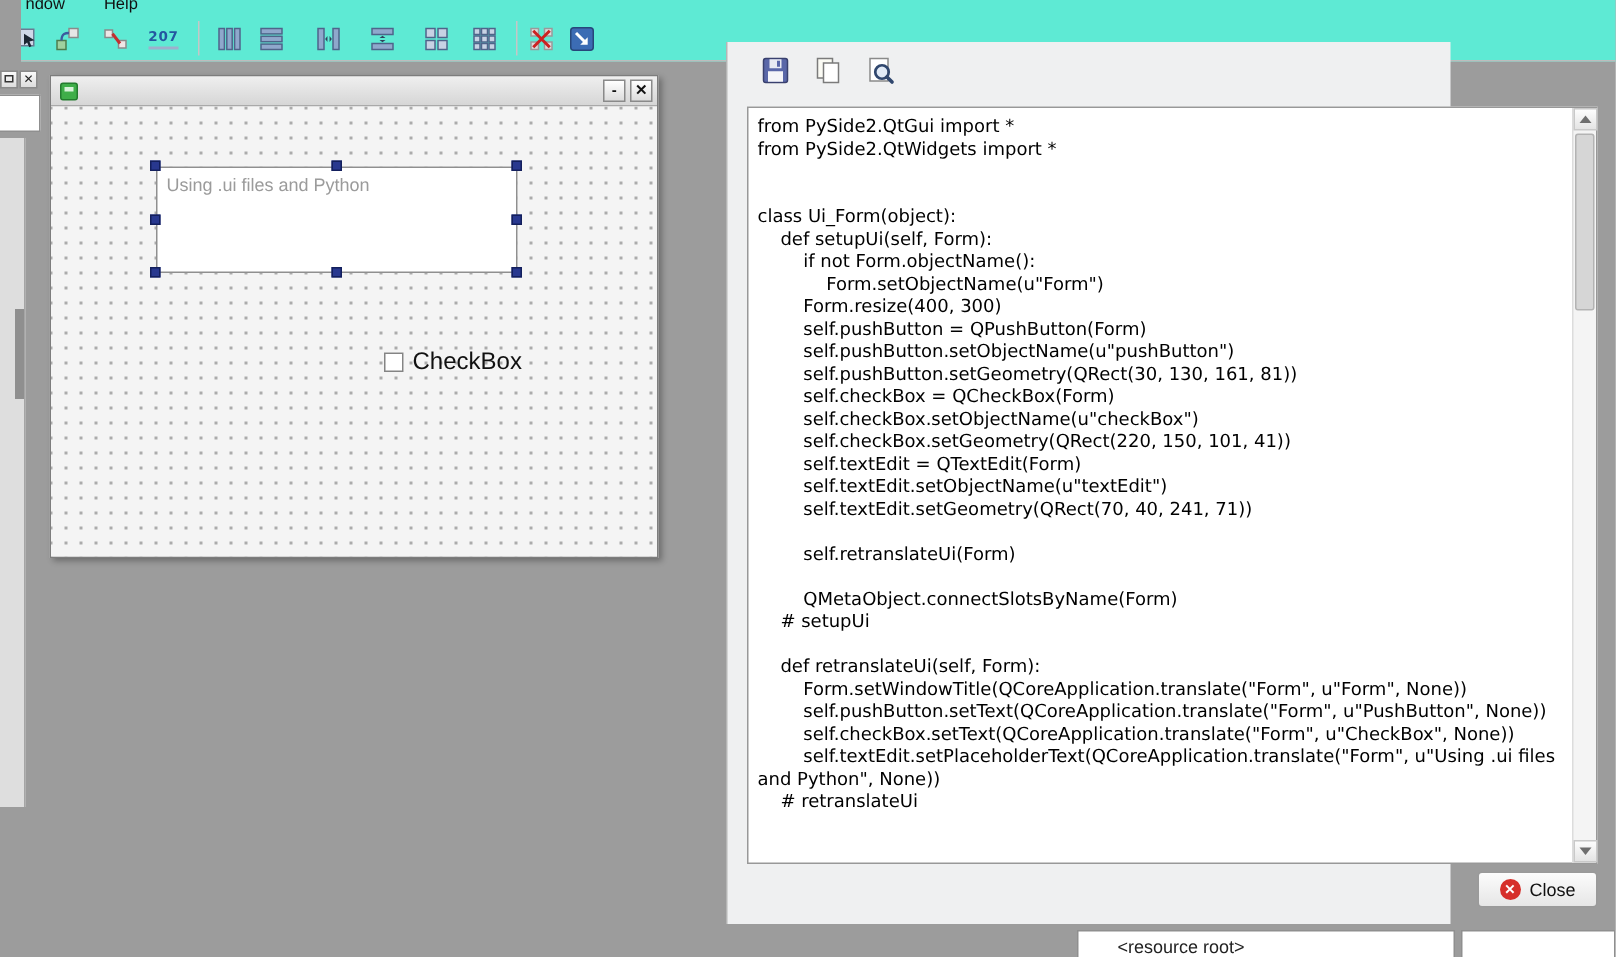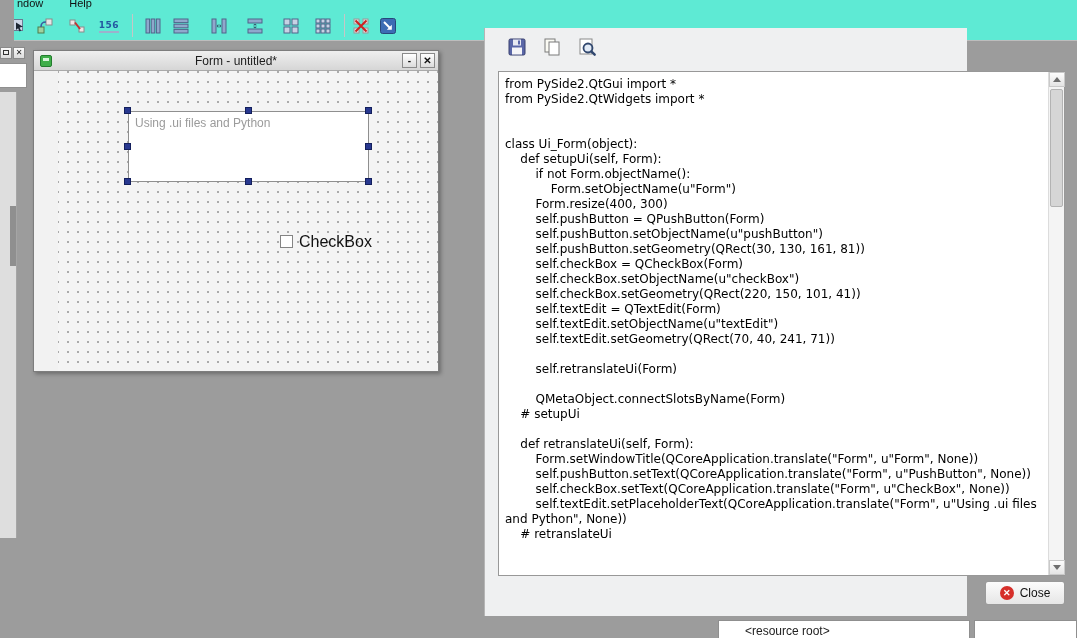--- a/index.html
+++ b/index.html
@@ -116,7 +116,7 @@
       </svg>
     </div>
     <div class="tbtn" style="left:82px">
-      <span class="tab-order-glyph">156</span>
+      <span class="tab-order-glyph">207</span>
     </div>
 
     <div class="tsep" style="left:118px"></div>

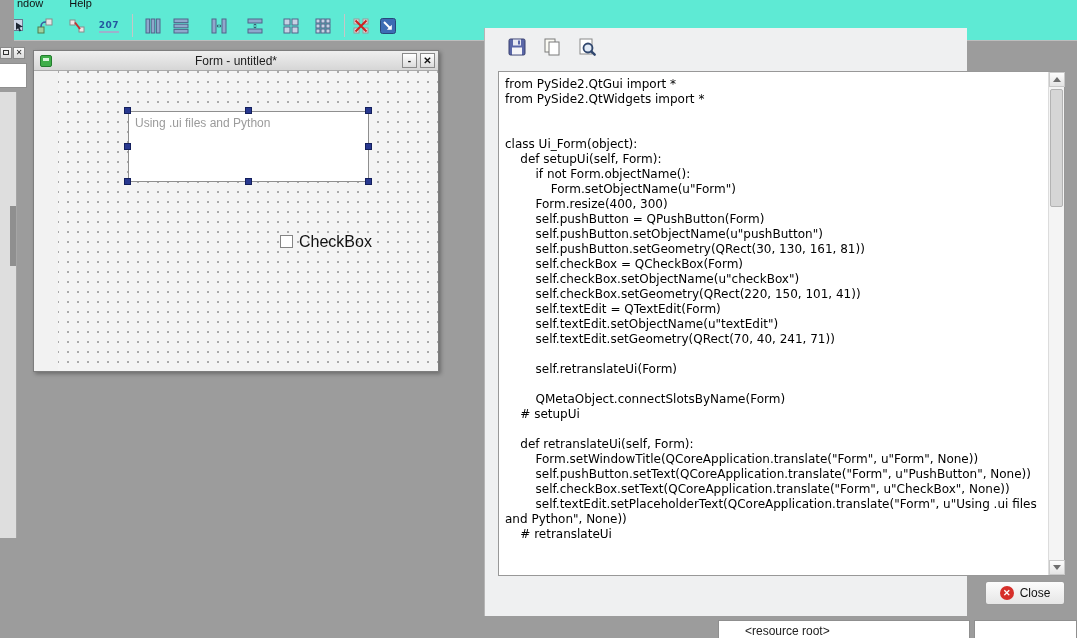--- a/index.html
+++ b/index.html
@@ -223,7 +223,6 @@
   <div class="formwin">
     <div class="titlebar">
       <div class="form-icon"></div>
-      <span class="title-text">Form - untitled*</span>
       <span style="flex:1"></span>
       <div class="cap-btn">-</div>
       <div class="cap-btn">✕</div>

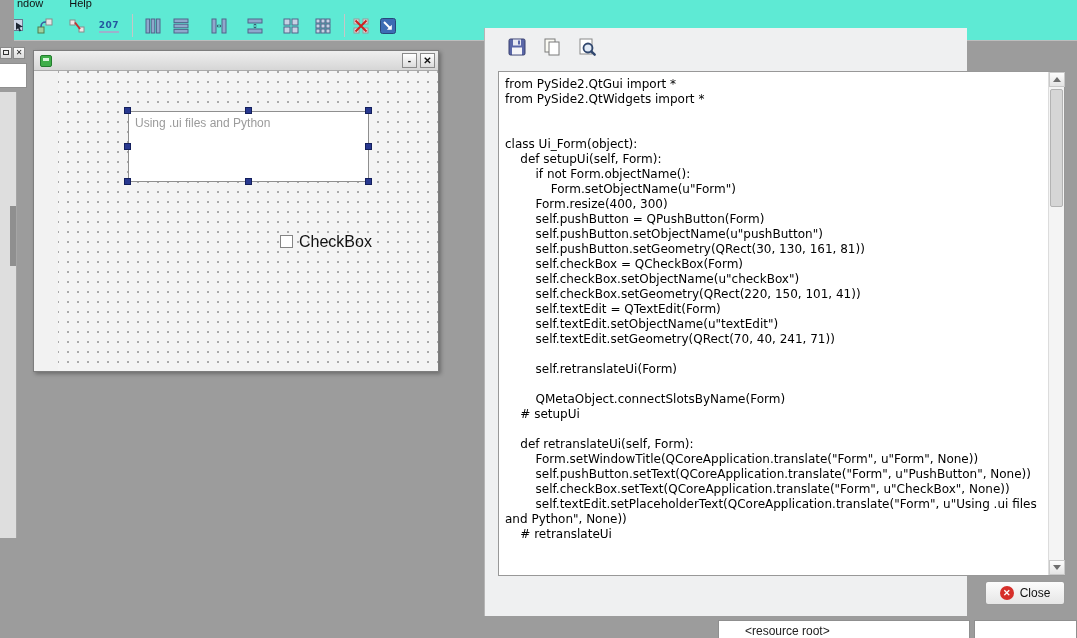--- a/index.html
+++ b/index.html
@@ -40,7 +40,7 @@
           text-align:center; color:#111; font-weight:bold; }
   .formbody { position:absolute; left:0; right:0; top:20px; bottom:0; background-color:#f4f4f4;
           background-image:radial-gradient(circle,#ababab 1px, rgba(0,0,0,0) 1.2px);
-          background-size:10px 10px; background-position:5px 6px;margin-left:24px; }
+          background-size:10px 10px; background-position:5px 6px; }
   .textedit { position:absolute; left:70px; top:40px; width:241px; height:71px; background:#fff;
           border:1px solid #8f8f8f; padding:4px 6px; font-size:12px; color:#9b9b9b; }
   .handle { position:absolute; width:7px; height:7px; background:#28388f; border:1px solid #131f5c; }

